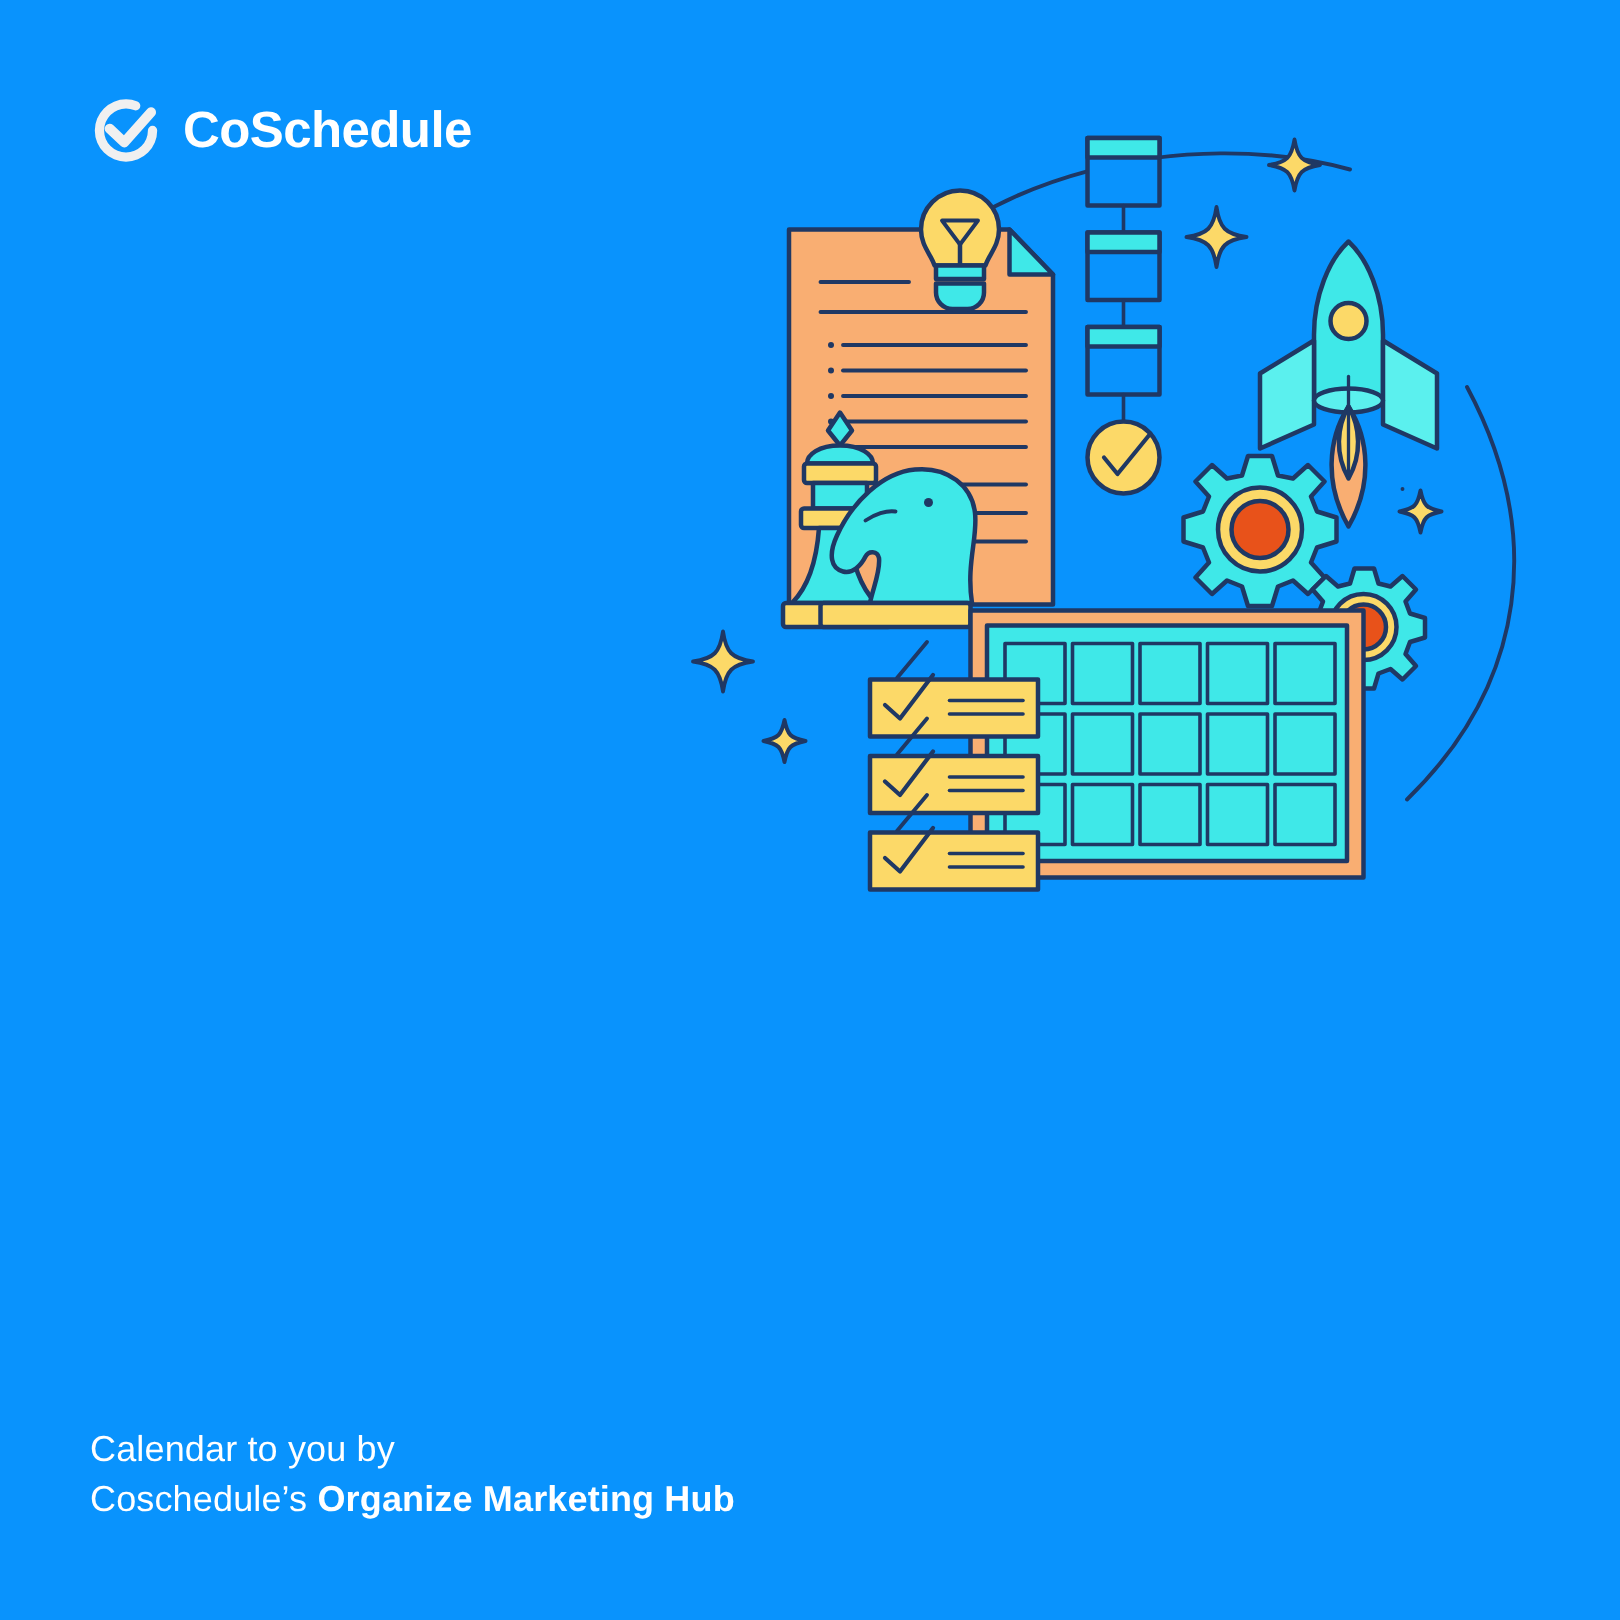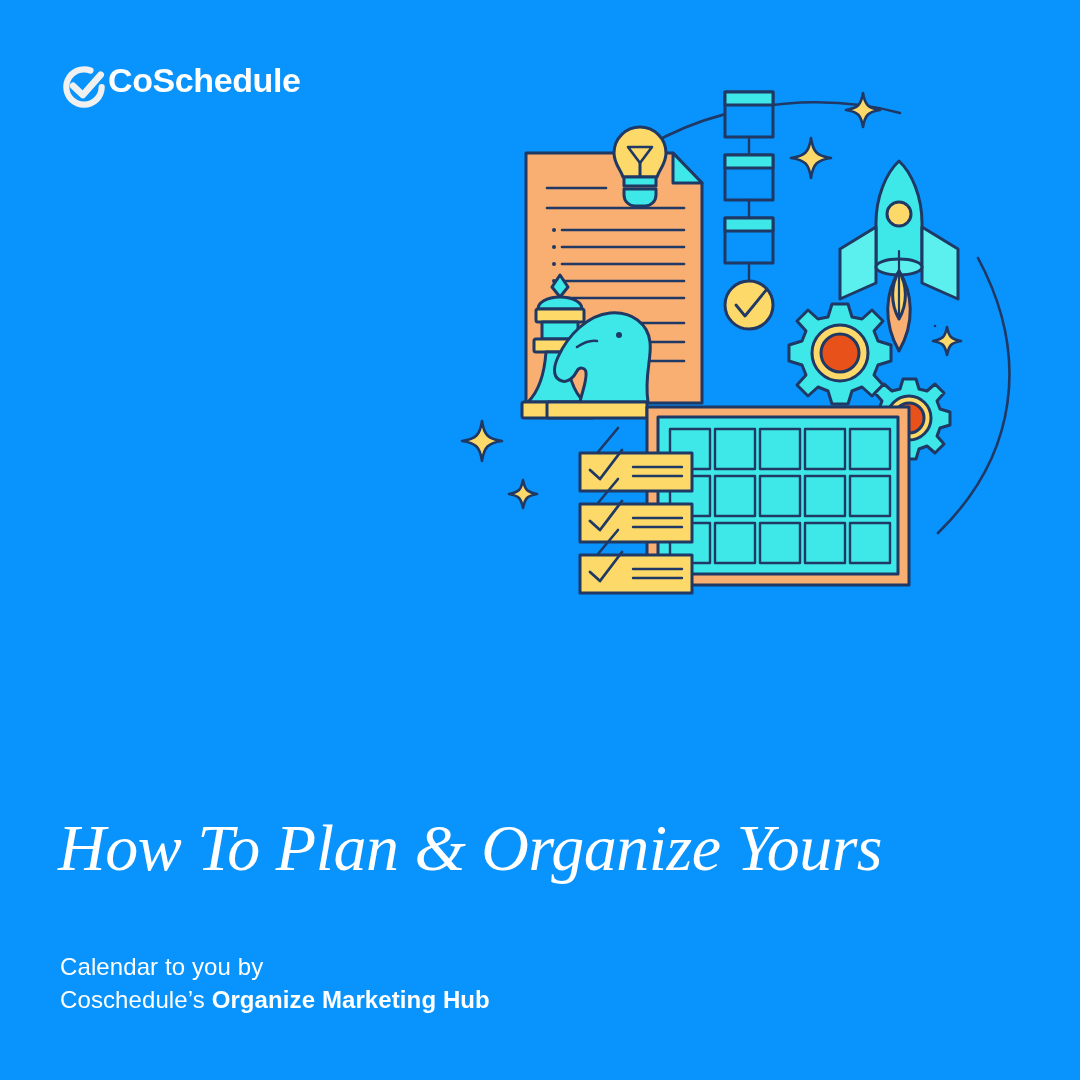--- a/index.html
+++ b/index.html
@@ -27,8 +27,8 @@
     position:absolute;
     left:60px; top:63px;
     display:flex;
-    align-items:flex-start;
-    gap:0;
+    align-items:center;
+    gap:14px;
   }
   .logo-mark { width:48px; height:48px; display:block; }
   .logo-text {

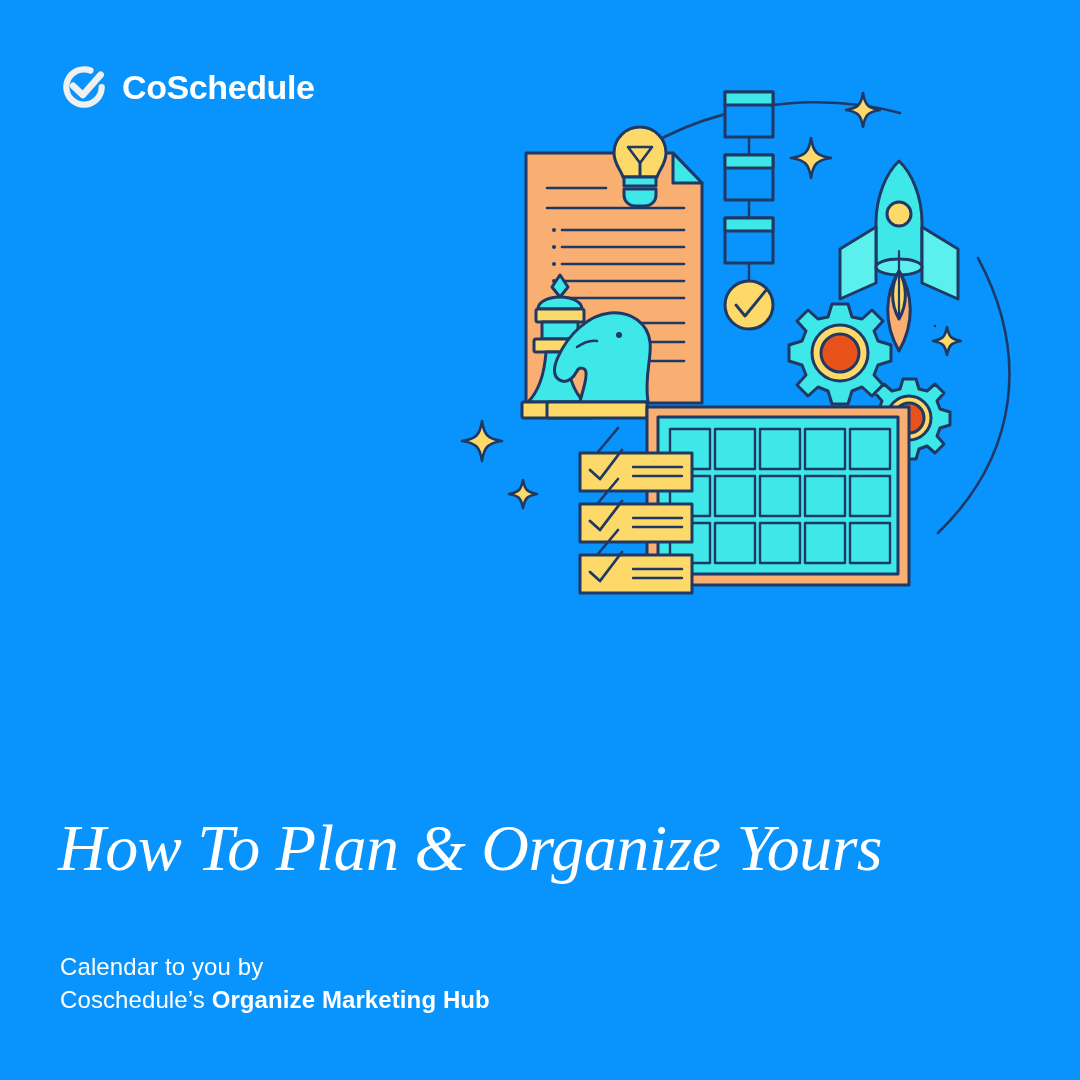--- a/index.html
+++ b/index.html
@@ -276,7 +276,6 @@
   </div>
 
 
-  <div class="subtitle">How To Plan &amp; Organize Yours</div>
 
   <div class="footer">
     <div class="footer-line">Calendar to you by</div>

